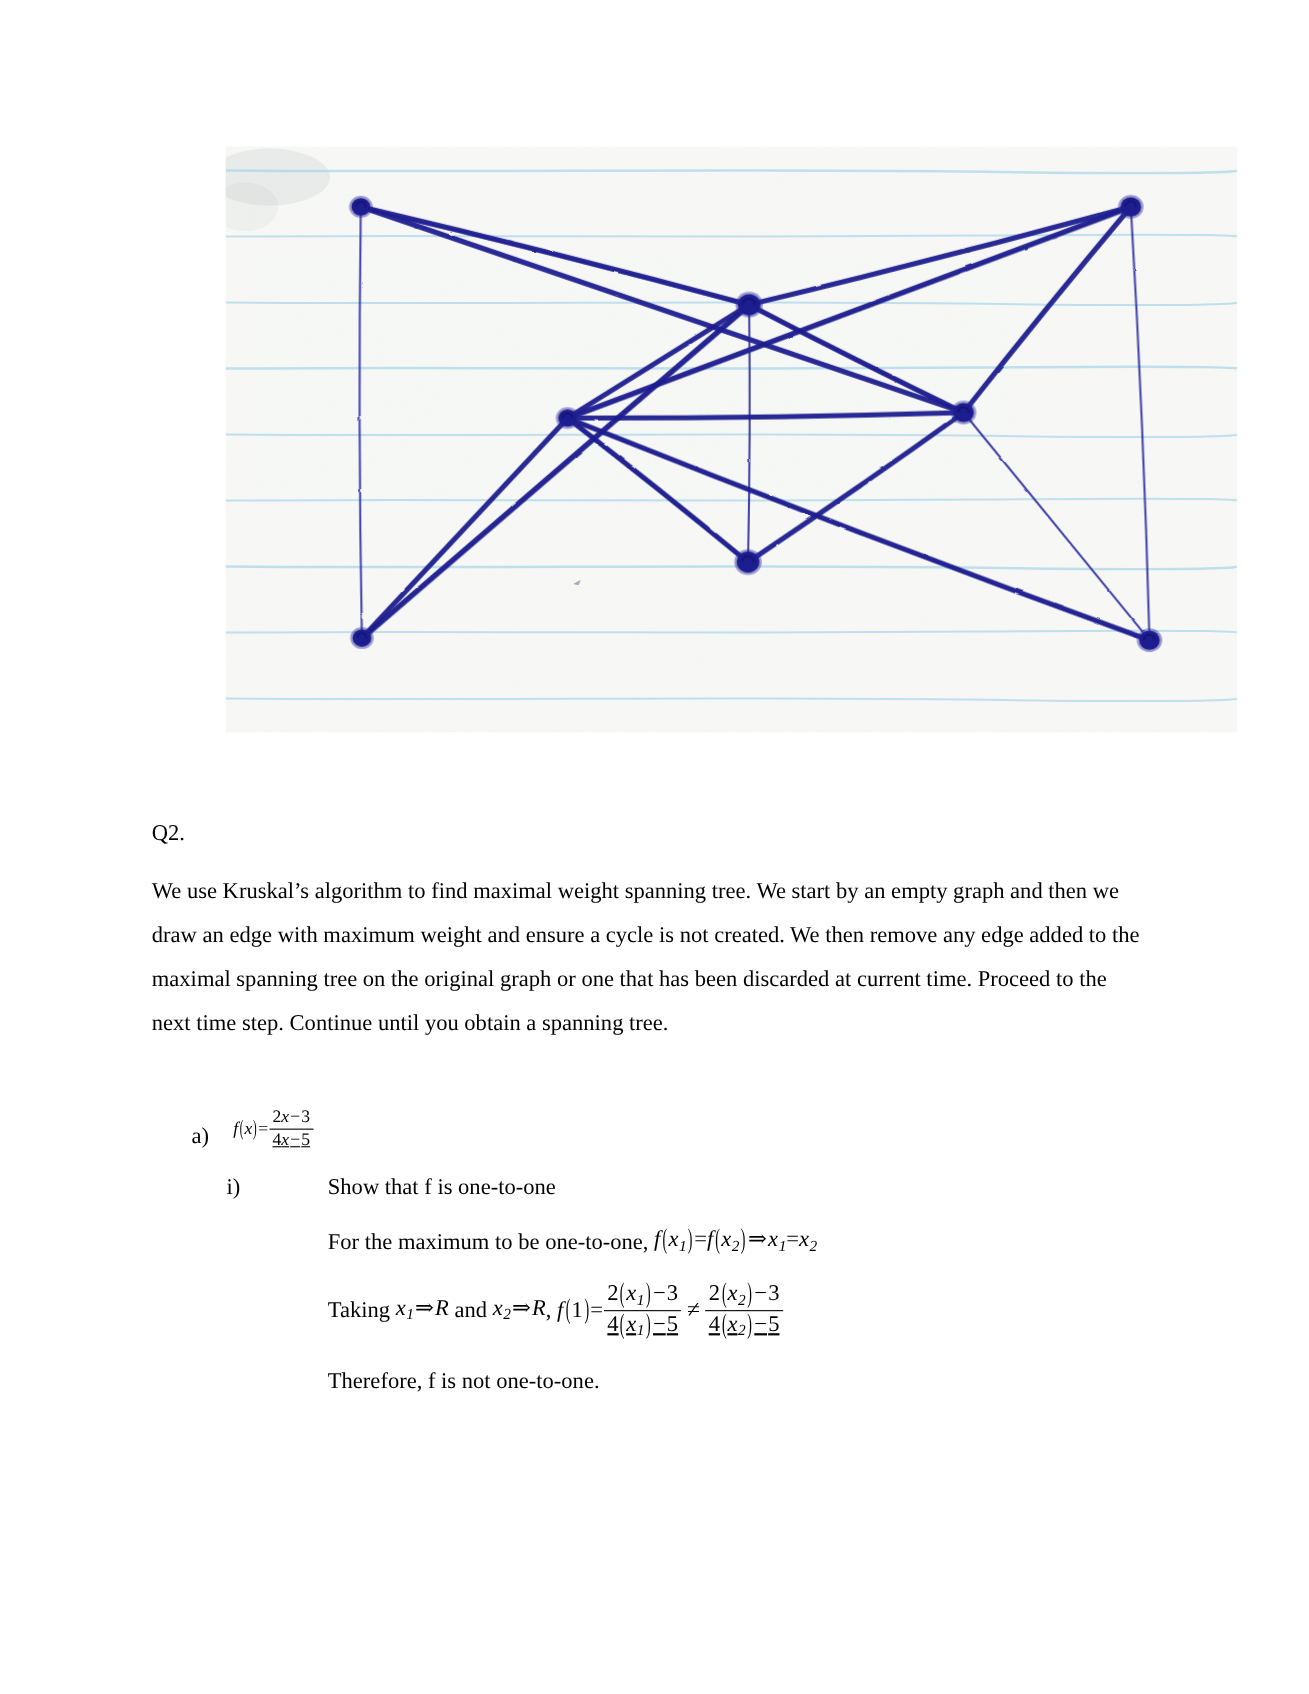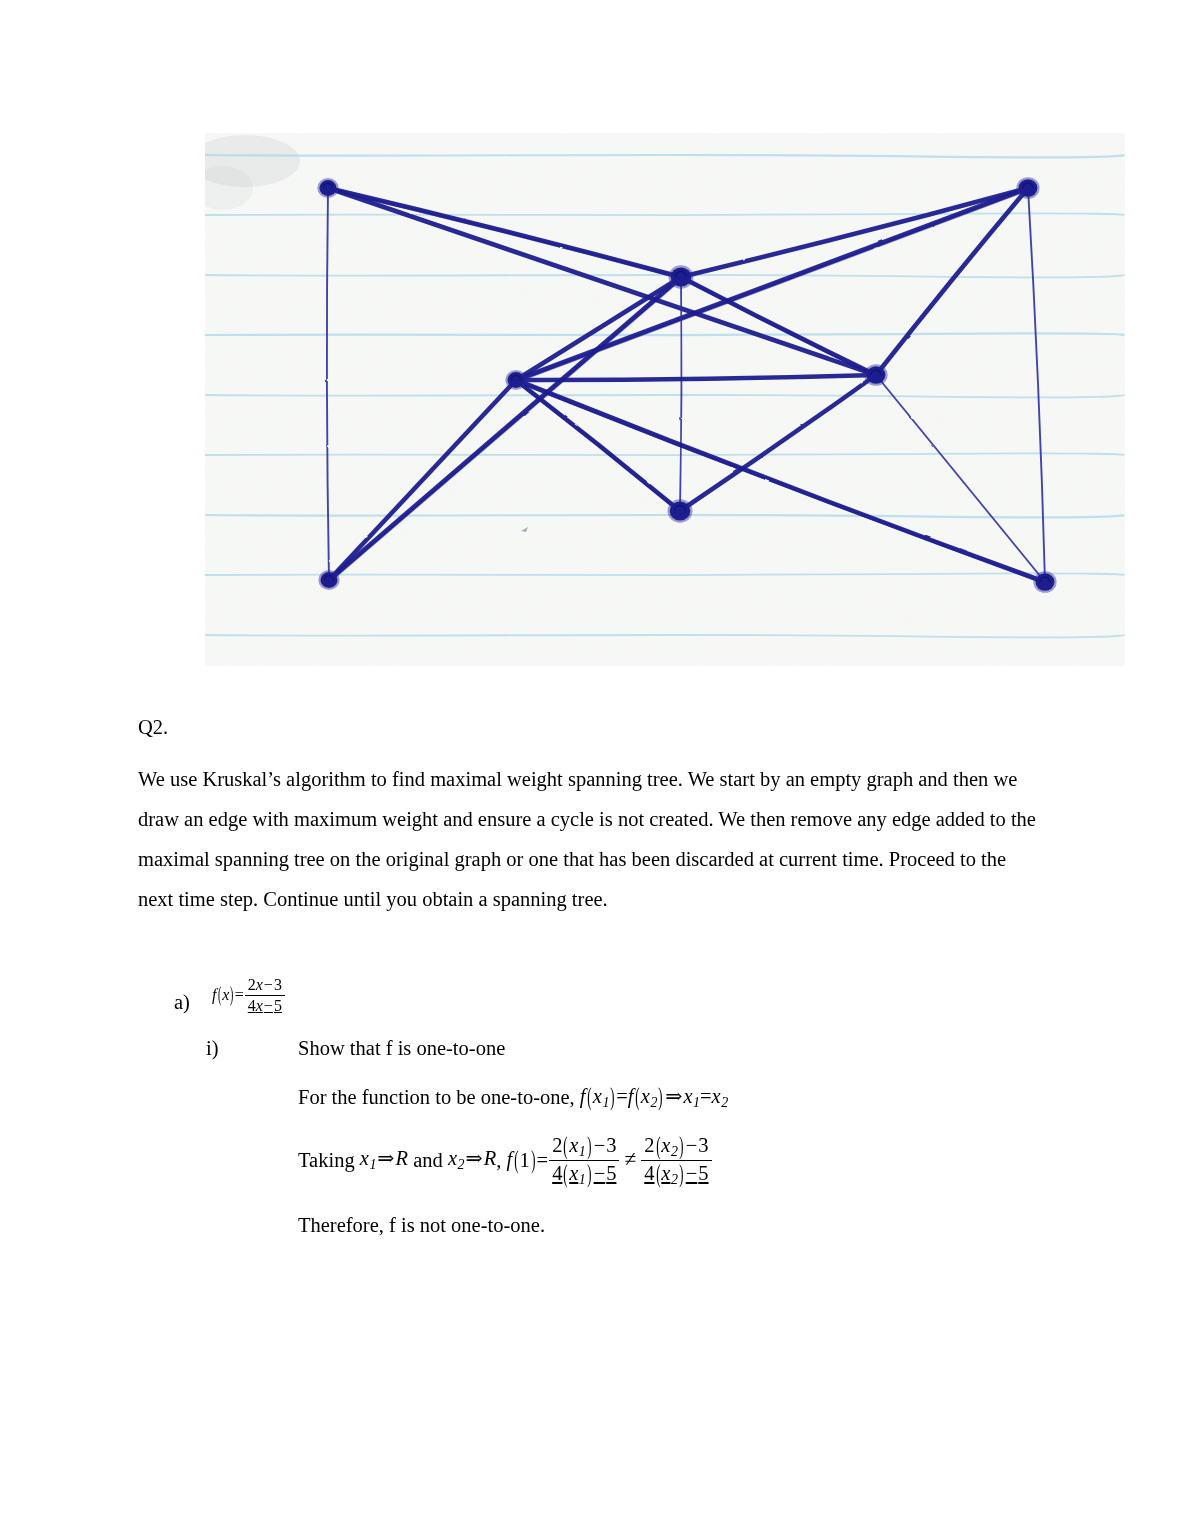--- a/index.html
+++ b/index.html
@@ -33,7 +33,7 @@
   .doc-body {
     position: absolute;
     left: 138px;
-    top: 707px;
+    top: 738px;
     width: 900px;
   }
   .q-label {

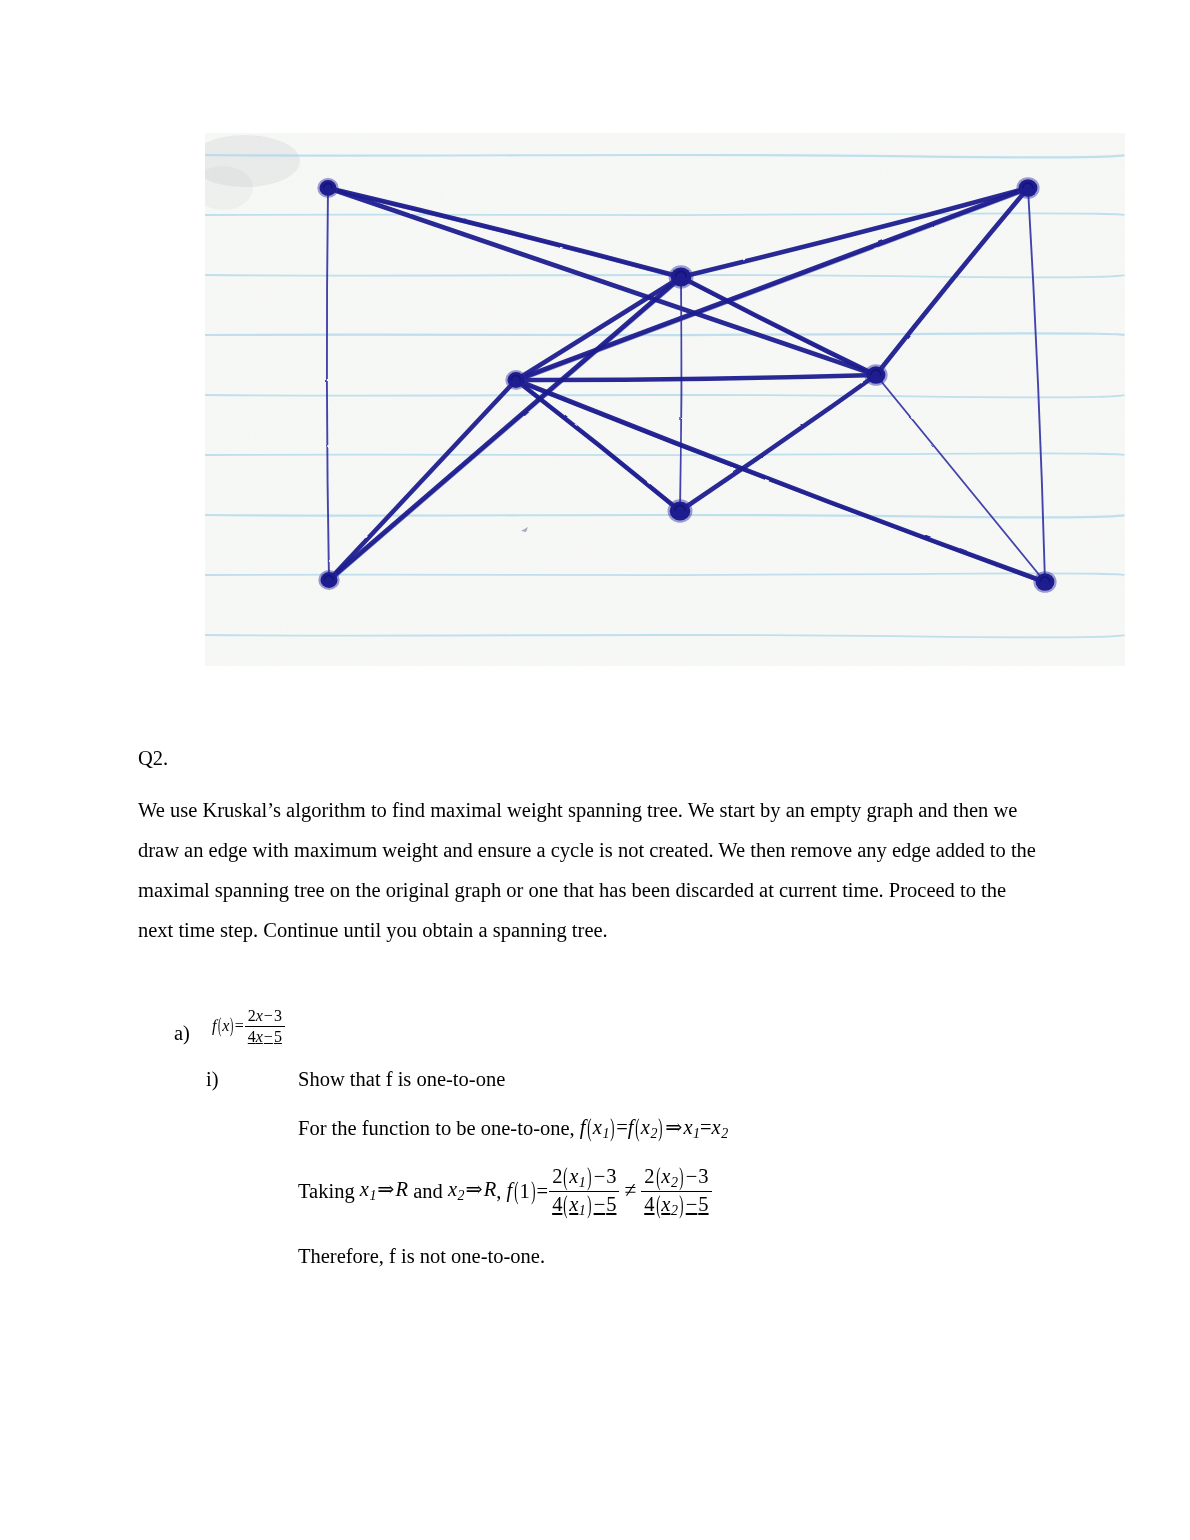--- a/index.html
+++ b/index.html
@@ -274,7 +274,7 @@
       <p class="i-line tight">Show that f is one-to-one</p>
 
       <p class="i-line tight">
-        <span class="txt">For the function to be one-to-one,</span>
+        <span class="txt">For the maximum to be one-to-one,</span>
         <span class="math inline-math"><span class="fn-f">f</span><span class="paren">(</span><span class="mi">x</span><span class="msub">1</span><span class="paren">)</span><span class="eq">=</span><span class="fn-f">f</span><span class="paren">(</span><span class="mi">x</span><span class="msub">2</span><span class="paren">)</span><span class="imp">⇒</span><span class="mi">x</span><span class="msub">1</span><span class="eq">=</span><span class="mi">x</span><span class="msub">2</span></span>
       </p>
 

